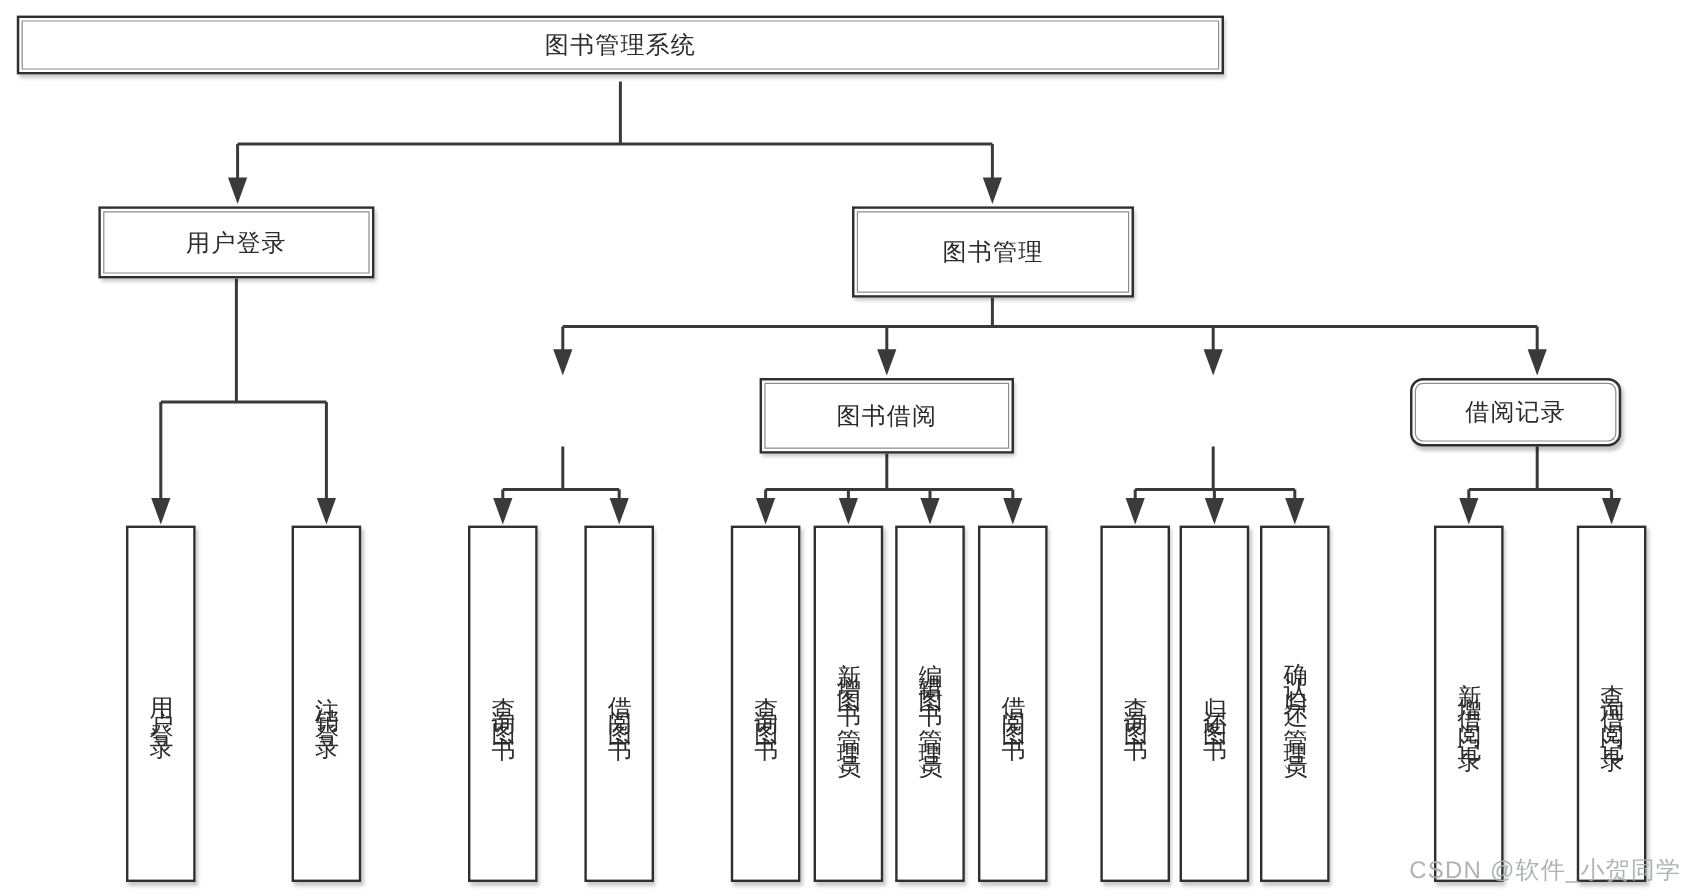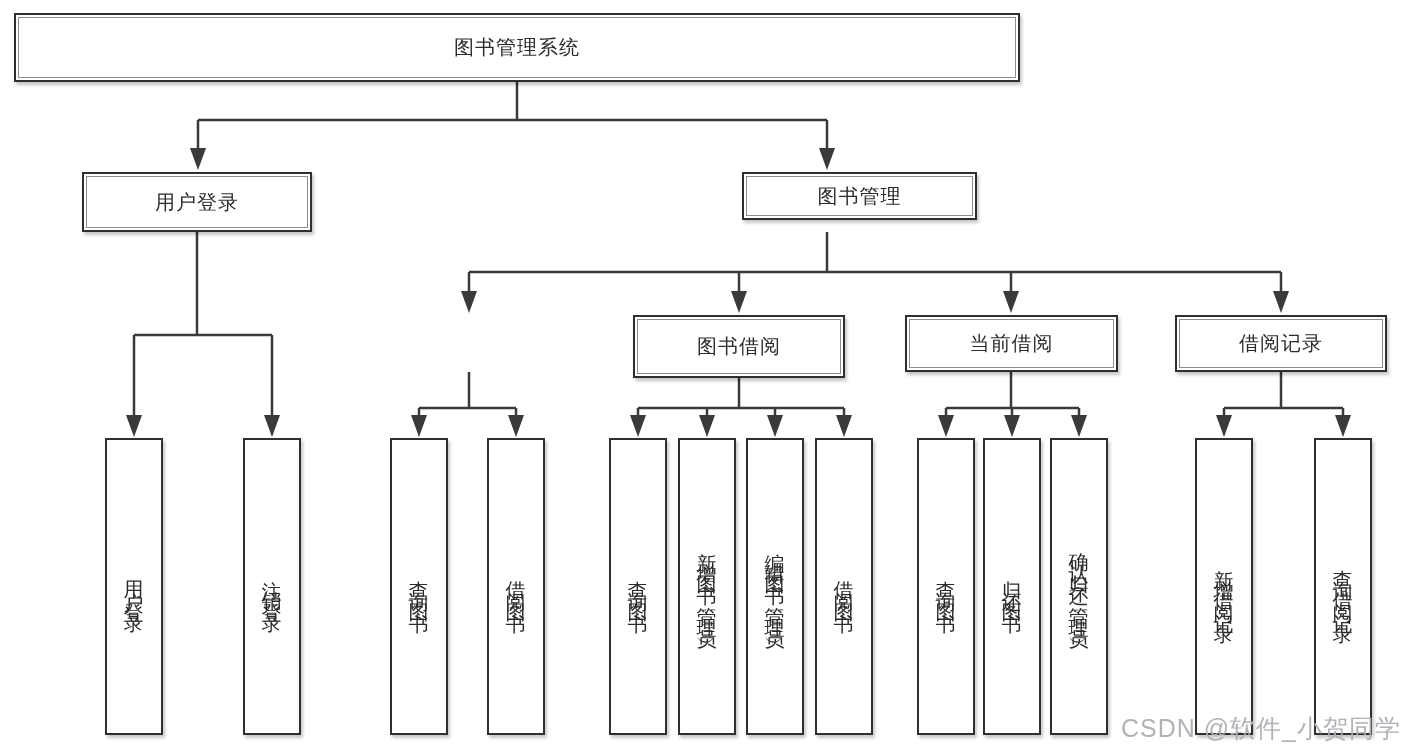--- a/index.html
+++ b/index.html
@@ -97,7 +97,7 @@
     </g>
   </svg>
 
-  <div class="node hbox" style="left:14px;top:13px;width:1006px;height:69px;">
+  <div class="node hbox" style="left:14px;top:13px;width:1006px;height:49px;">
     <span>图书管理系统</span>
   </div>
 

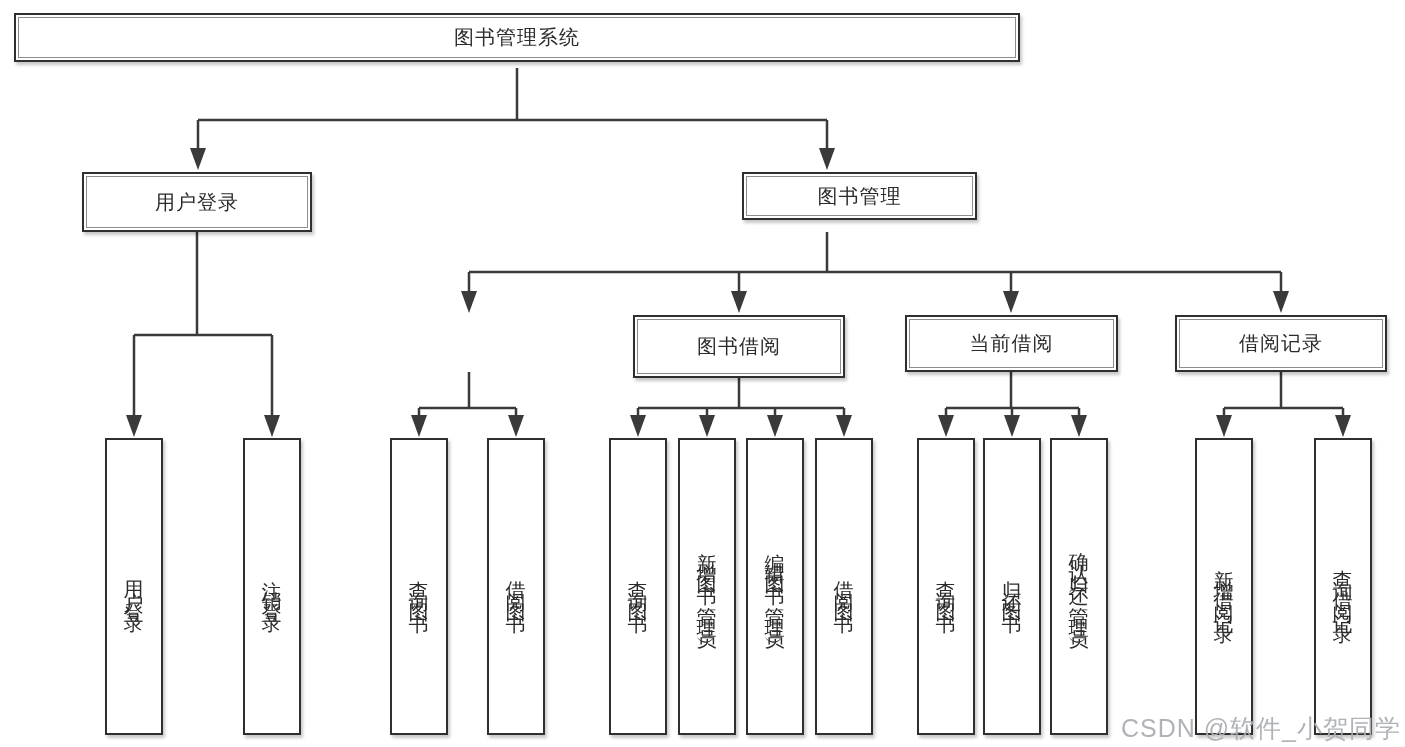--- a/index.html
+++ b/index.html
@@ -104,7 +104,7 @@
   <div class="node hbox" style="left:82px;top:172px;width:230px;height:60px;">
     <span>用户登录</span>
   </div>
-  <div class="node hbox" style="left:710px;top:172px;width:235px;height:48px;margin-left:32px;">
+  <div class="node hbox" style="left:710px;top:172px;width:235px;height:76px;">
     <span>图书管理</span>
   </div>
 

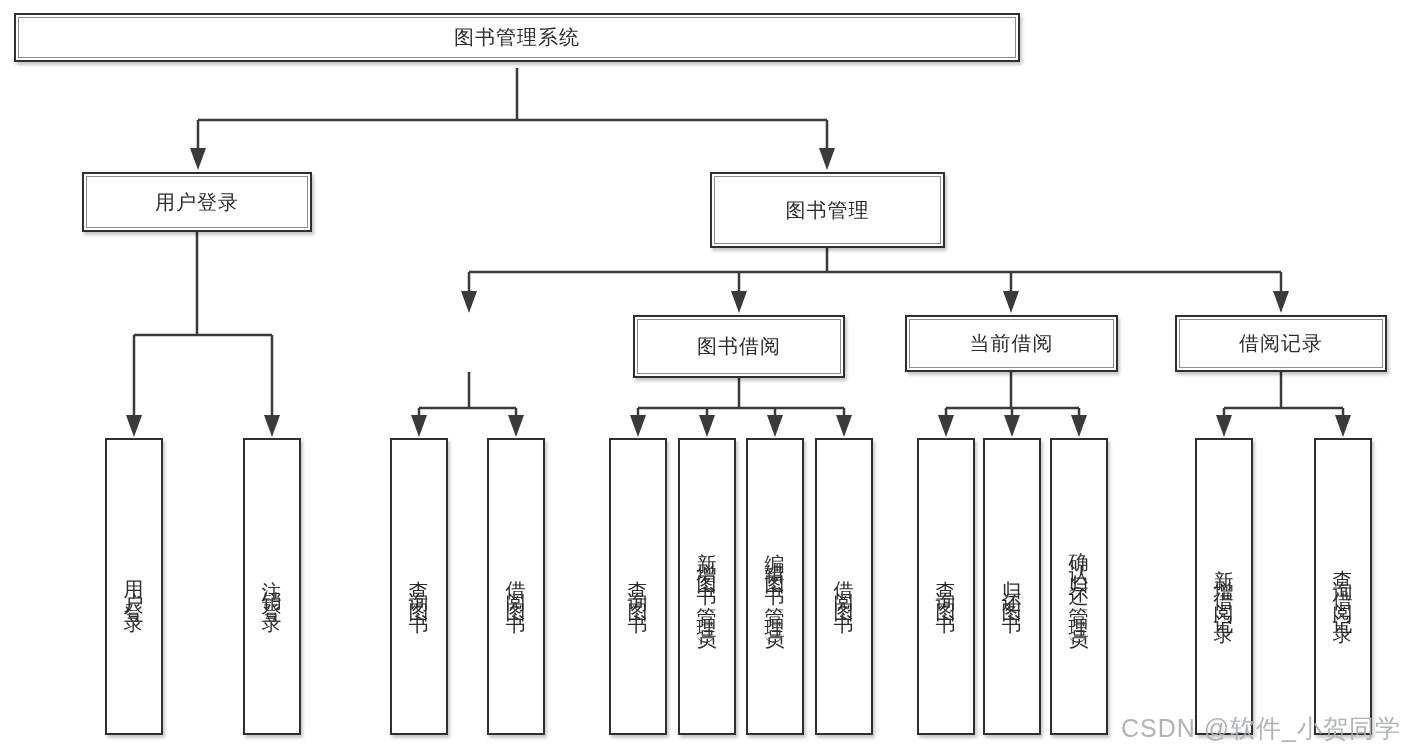--- a/index.html
+++ b/index.html
@@ -111,9 +111,6 @@
   <div class="node hbox" style="left:633px;top:315px;width:212px;height:63px;">
     <span>图书借阅</span>
   </div>
-  <div class="node hbox" style="left:905px;top:315px;width:213px;height:57px;">
-    <span>当前借阅</span>
-  </div>
   <div class="node hbox" style="left:1175px;top:315px;width:212px;height:57px;">
     <span>借阅记录</span>
   </div>

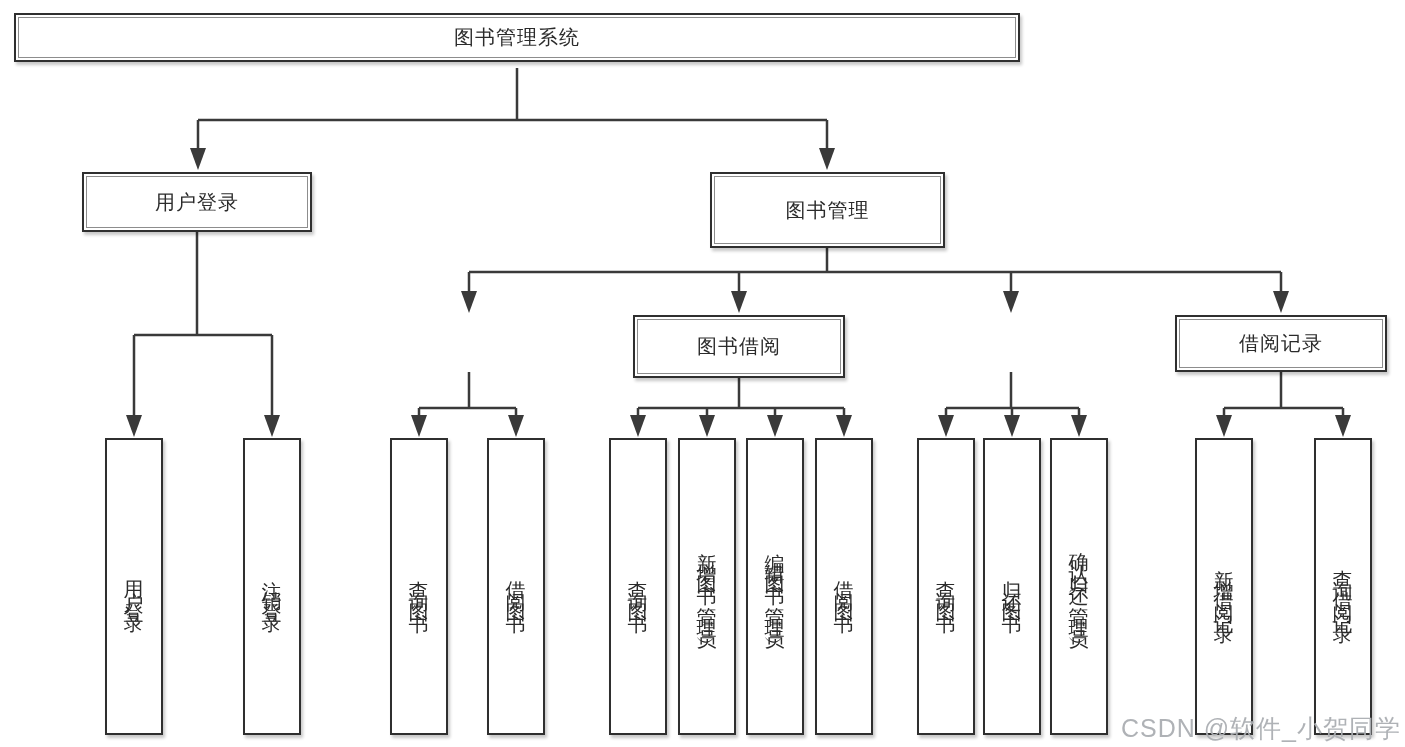--- a/index.html
+++ b/index.html
@@ -111,7 +111,7 @@
   <div class="node hbox" style="left:633px;top:315px;width:212px;height:63px;">
     <span>图书借阅</span>
   </div>
-  <div class="node hbox" style="left:1175px;top:315px;width:212px;height:57px;">
+  <div class="node hbox" style="left:1175px;top:315px;width:176px;height:57px;border-radius:11px;">
     <span>借阅记录</span>
   </div>
 

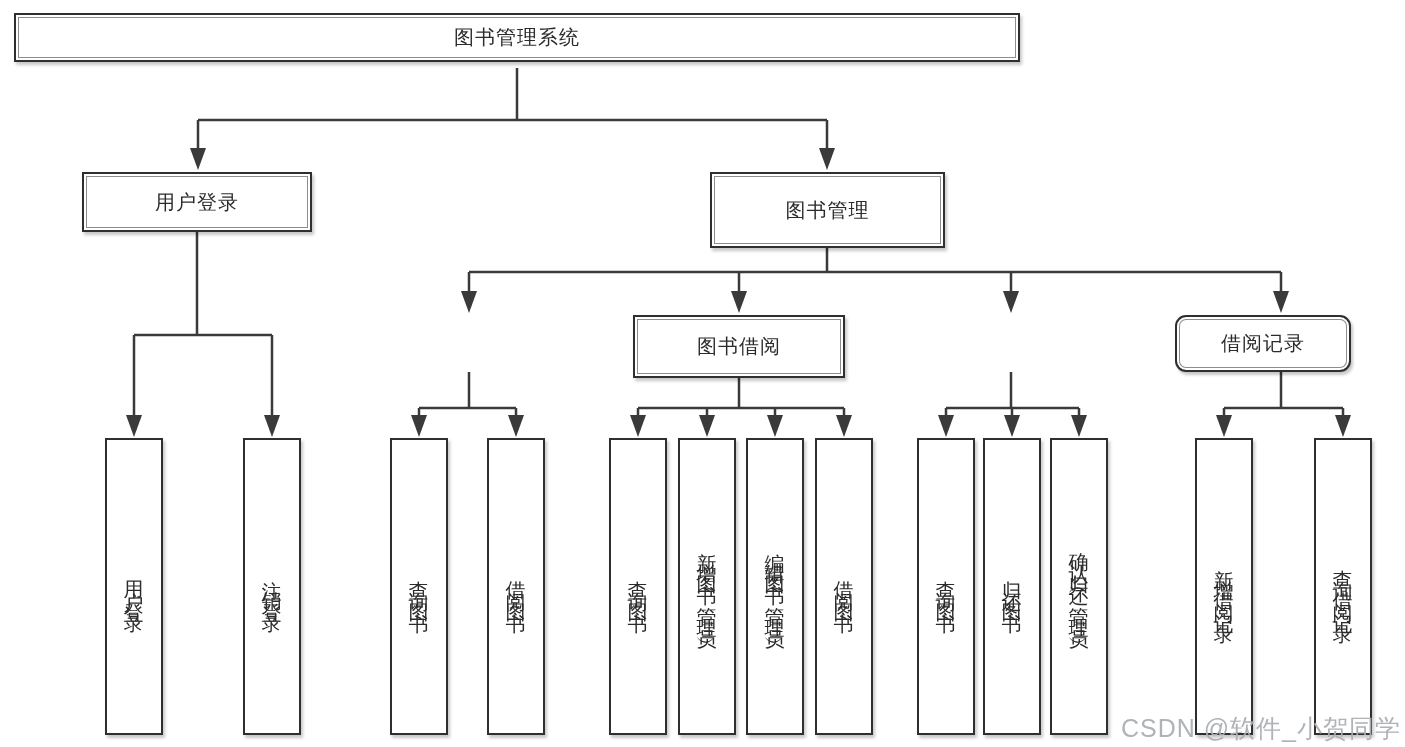--- a/index.html
+++ b/index.html
@@ -42,7 +42,7 @@
   .watermark{
     position:absolute;
     top:712px;right:4px;
-    font-size:25px;
+    font-size:20px;
     color:rgba(171,174,178,0.95);
     letter-spacing:1px;
     z-index:5;

